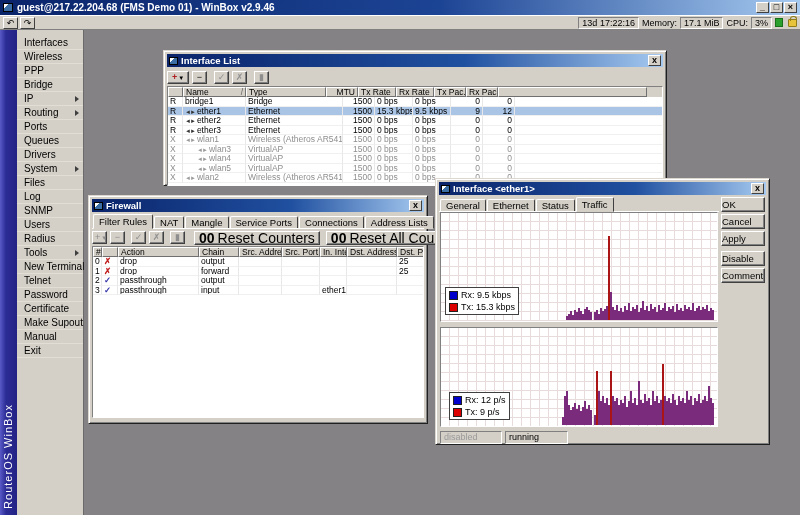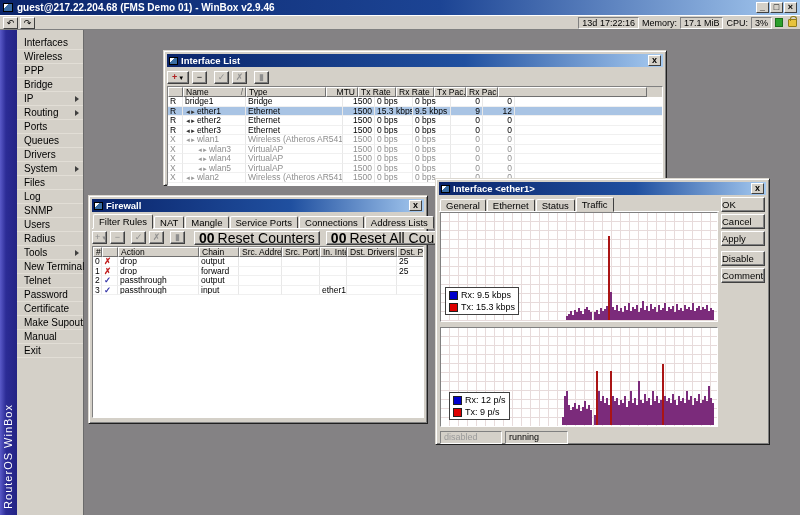--- a/index.html
+++ b/index.html
@@ -325,7 +325,7 @@
           <div class="hcell" style="width: 43px;">Src. Address</div>
           <div class="hcell" style="width: 38px;">Src. Port</div>
           <div class="hcell" style="width: 27px;">In. Inter...</div>
-          <div class="hcell" style="width: 50px;">Dst. Drivers</div>
+          <div class="hcell" style="width: 50px;">Dst. Address</div>
           <div class="hcell" style="width: 27px;">Dst. Port</div>
         </div>
         <div class="trow">

